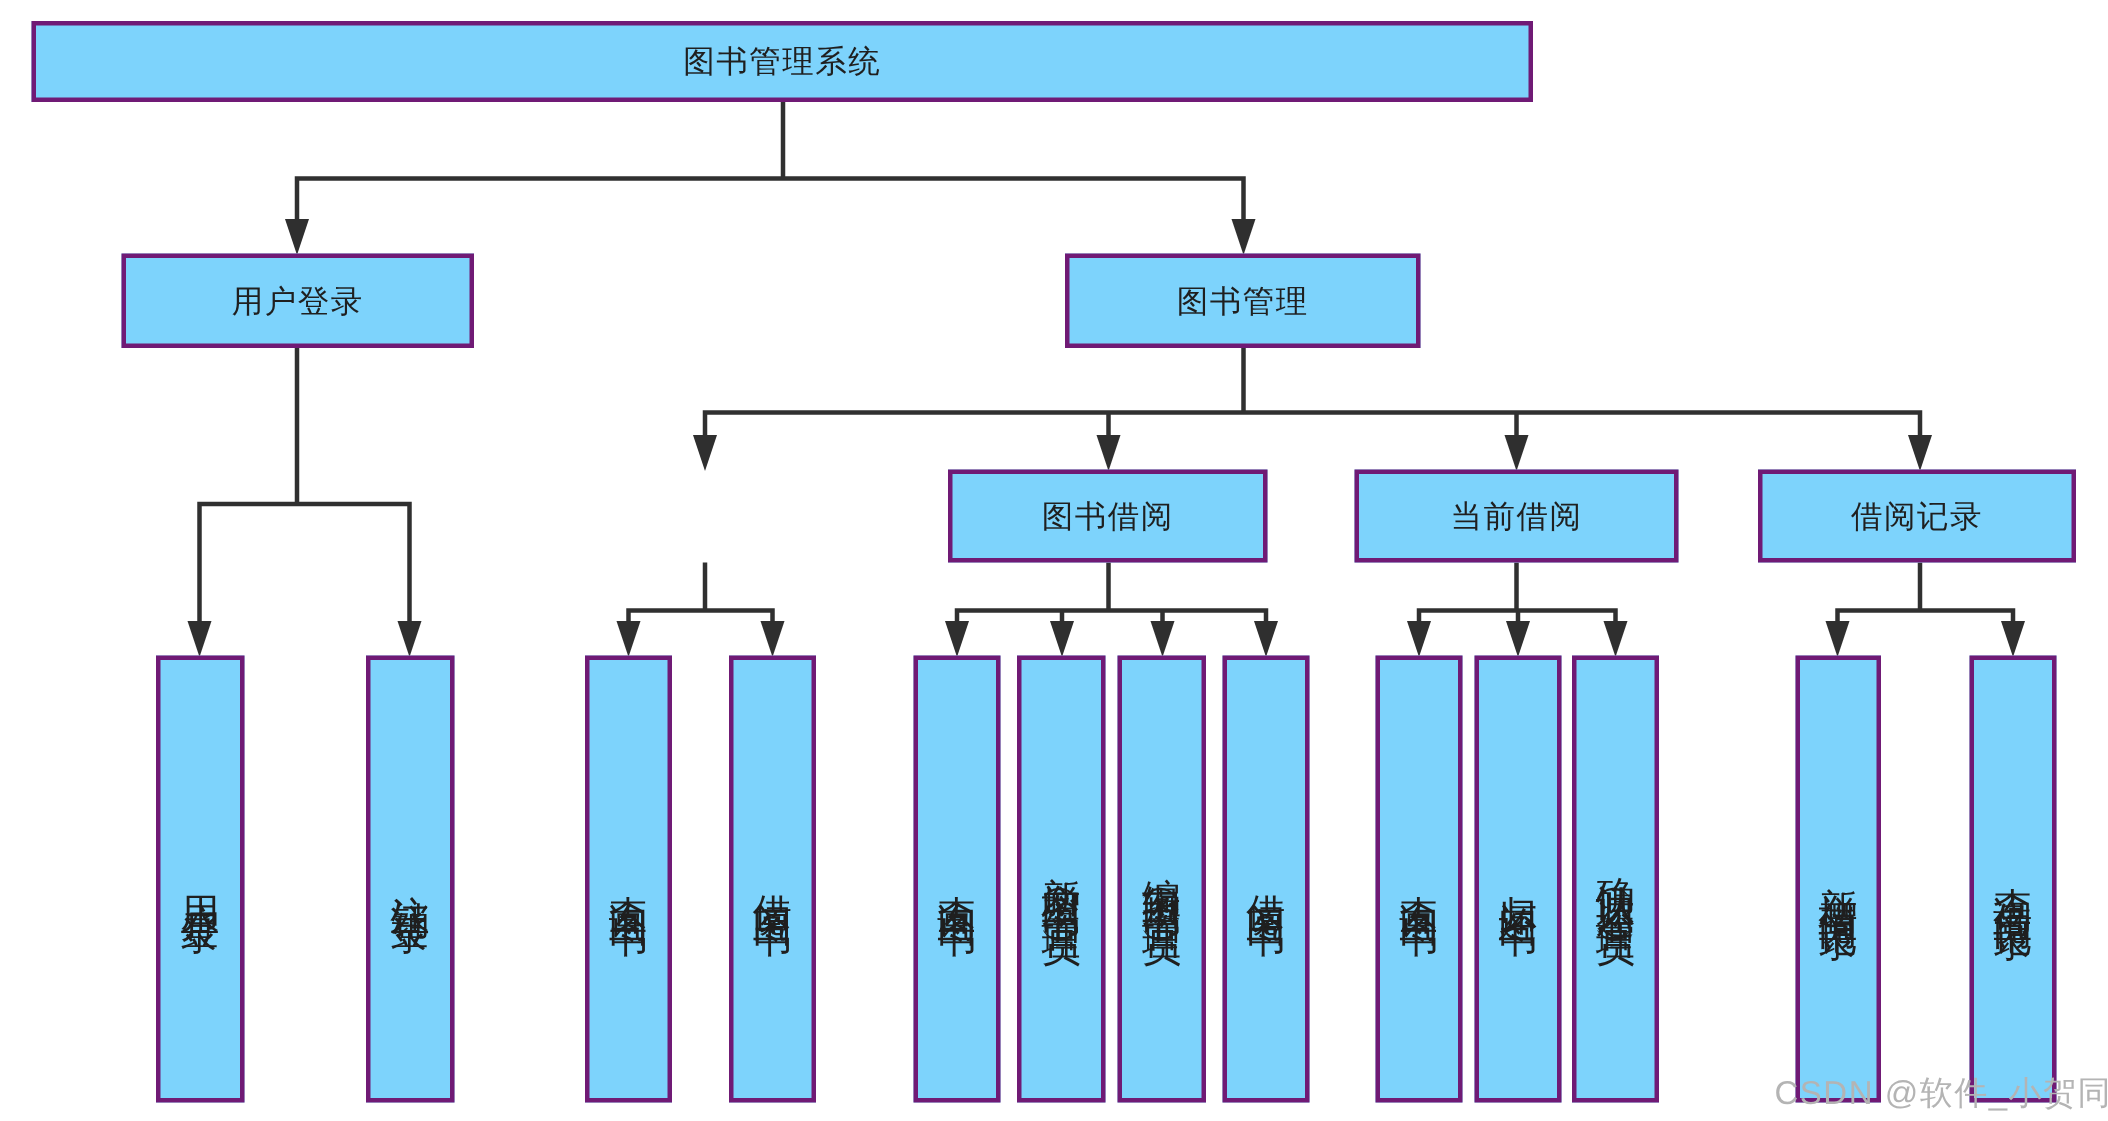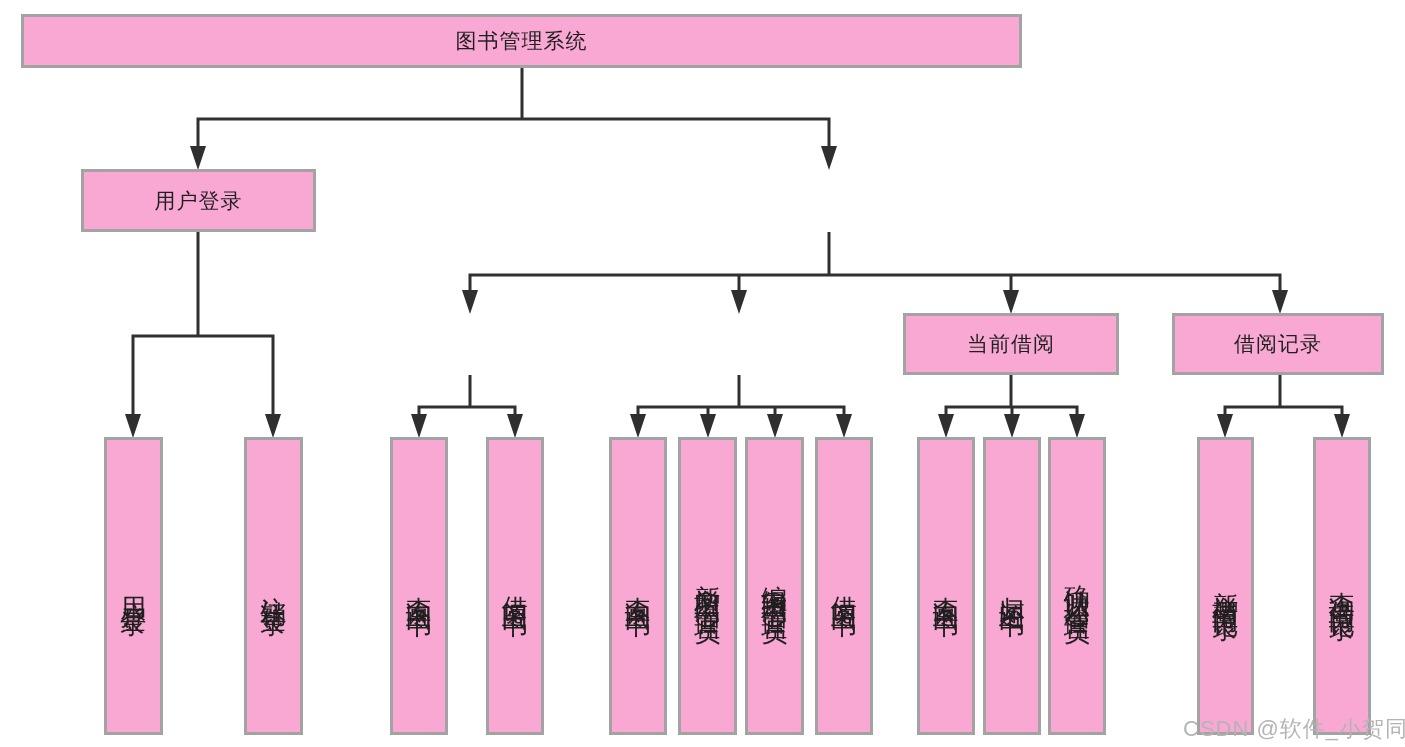--- a/index.html
+++ b/index.html
@@ -14,8 +14,8 @@
   }
   .node{
     position:absolute;
-    border:3px solid #a3a3a3;
-    background:#f9a8d4;
+    border:3px solid #701a75;
+    background:#7dd3fc;
     box-sizing:border-box;
     display:flex;
     align-items:center;

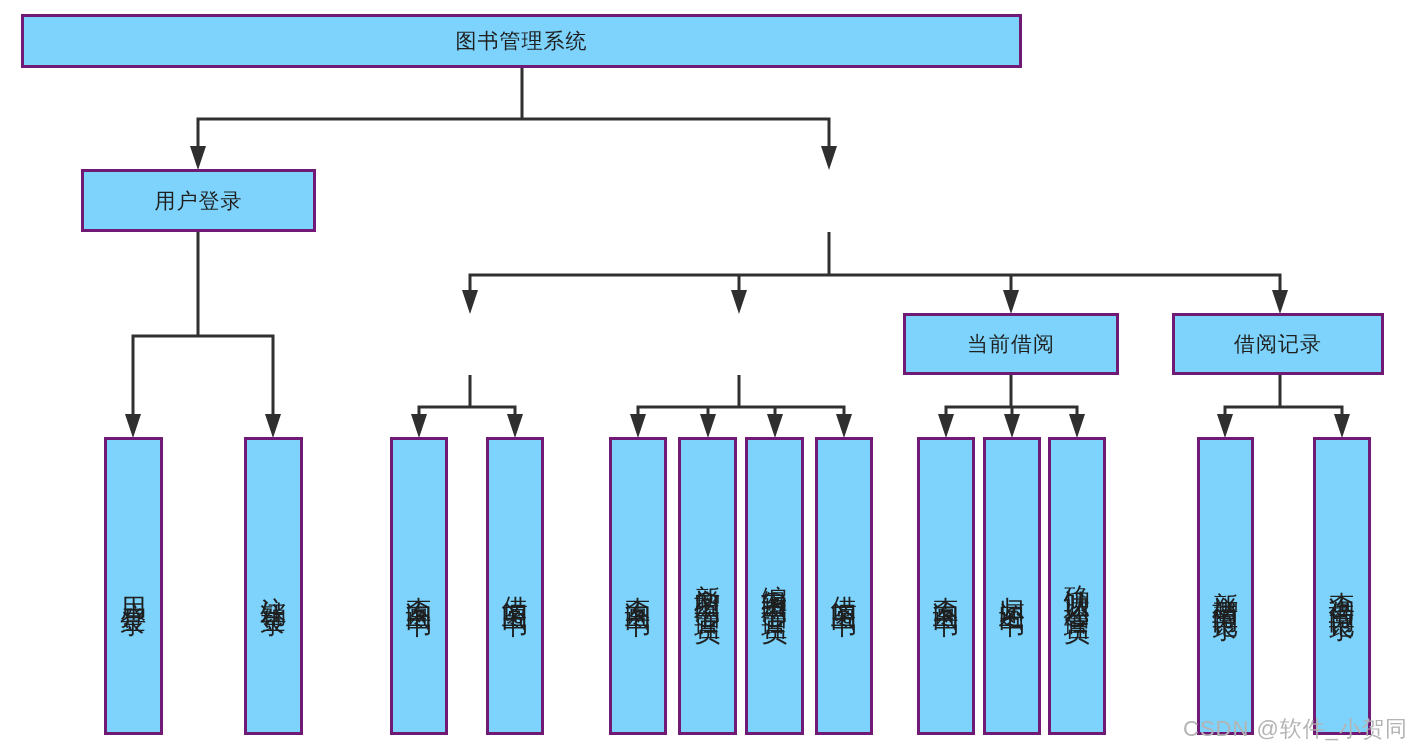--- a/index.html
+++ b/index.html
@@ -97,6 +97,7 @@
   <div class="node h" style="left:21px;top:14px;width:1001px;height:54px">图书管理系统</div>
 
   <div class="node h" style="left:81px;top:169px;width:235px;height:63px">用户登录</div>
+  <div class="node h" style="left:710px;top:169px;width:237px;height:63px">图书管理</div>
 
   <div class="node h" style="left:1172px;top:313px;width:212px;height:62px">借阅记录</div>
   <div class="node h" style="left:903px;top:313px;width:216px;height:62px">当前借阅</div>

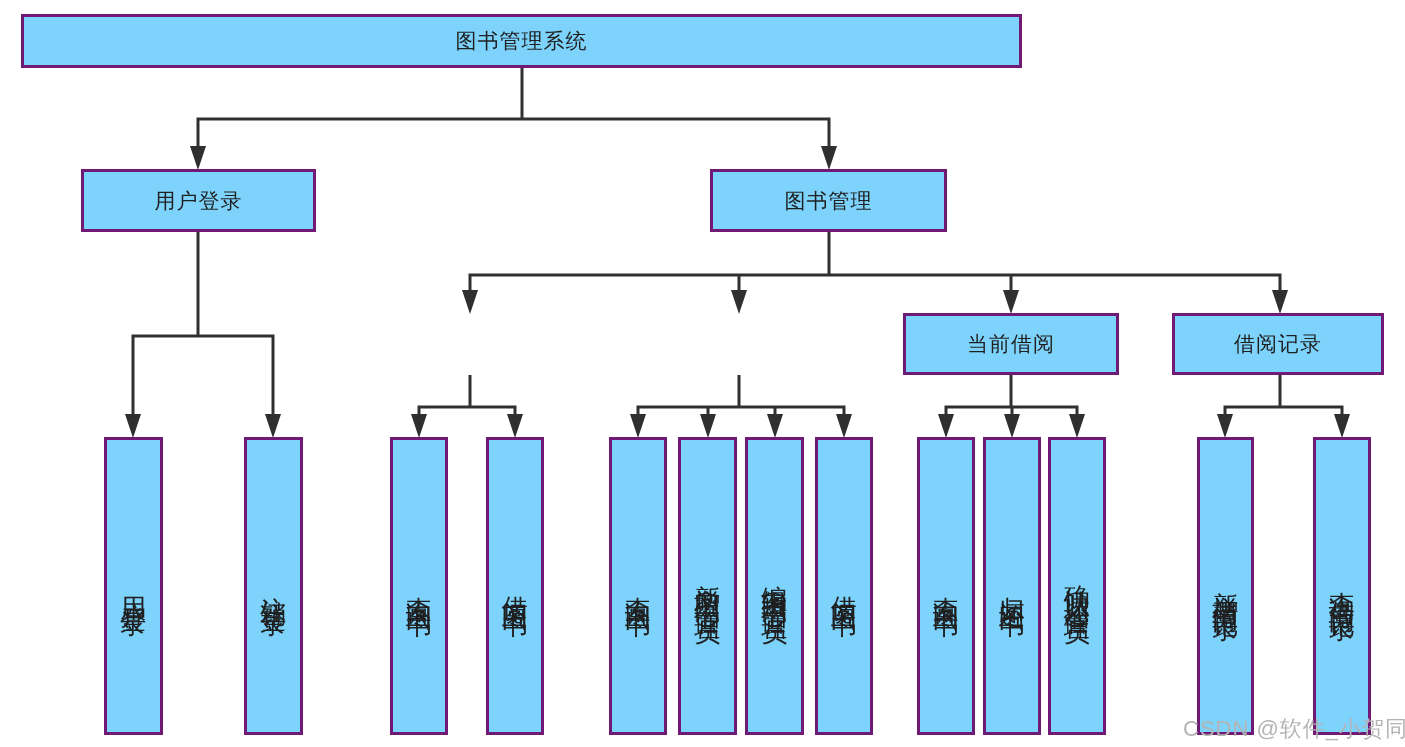--- a/index.html
+++ b/index.html
@@ -99,6 +99,7 @@
   <div class="node h" style="left:81px;top:169px;width:235px;height:63px">用户登录</div>
   <div class="node h" style="left:710px;top:169px;width:237px;height:63px">图书管理</div>
 
+  <div class="node h" style="left:632px;top:313px;width:213px;height:62px">图书借阅</div>
   <div class="node h" style="left:1172px;top:313px;width:212px;height:62px">借阅记录</div>
   <div class="node h" style="left:903px;top:313px;width:216px;height:62px">当前借阅</div>
 

